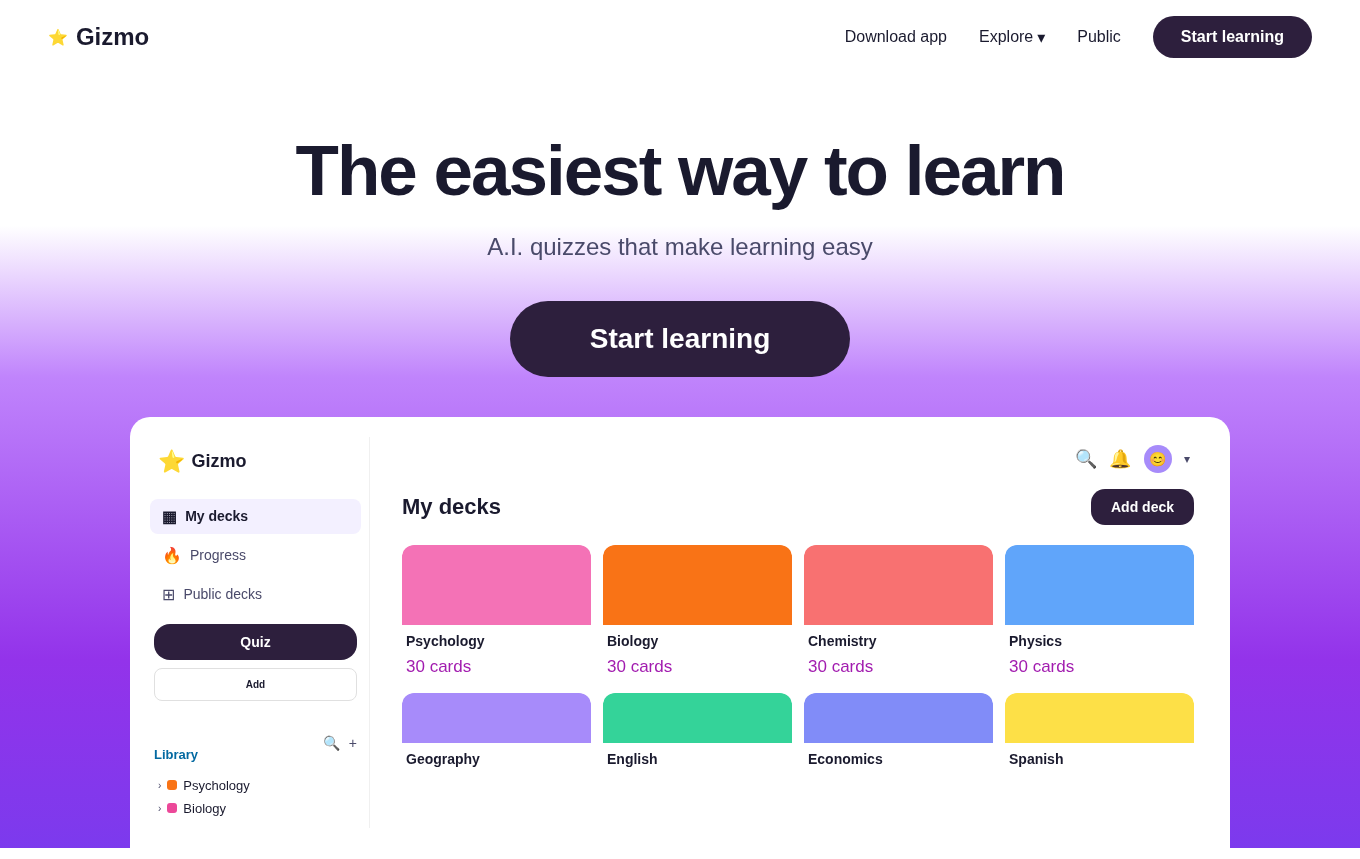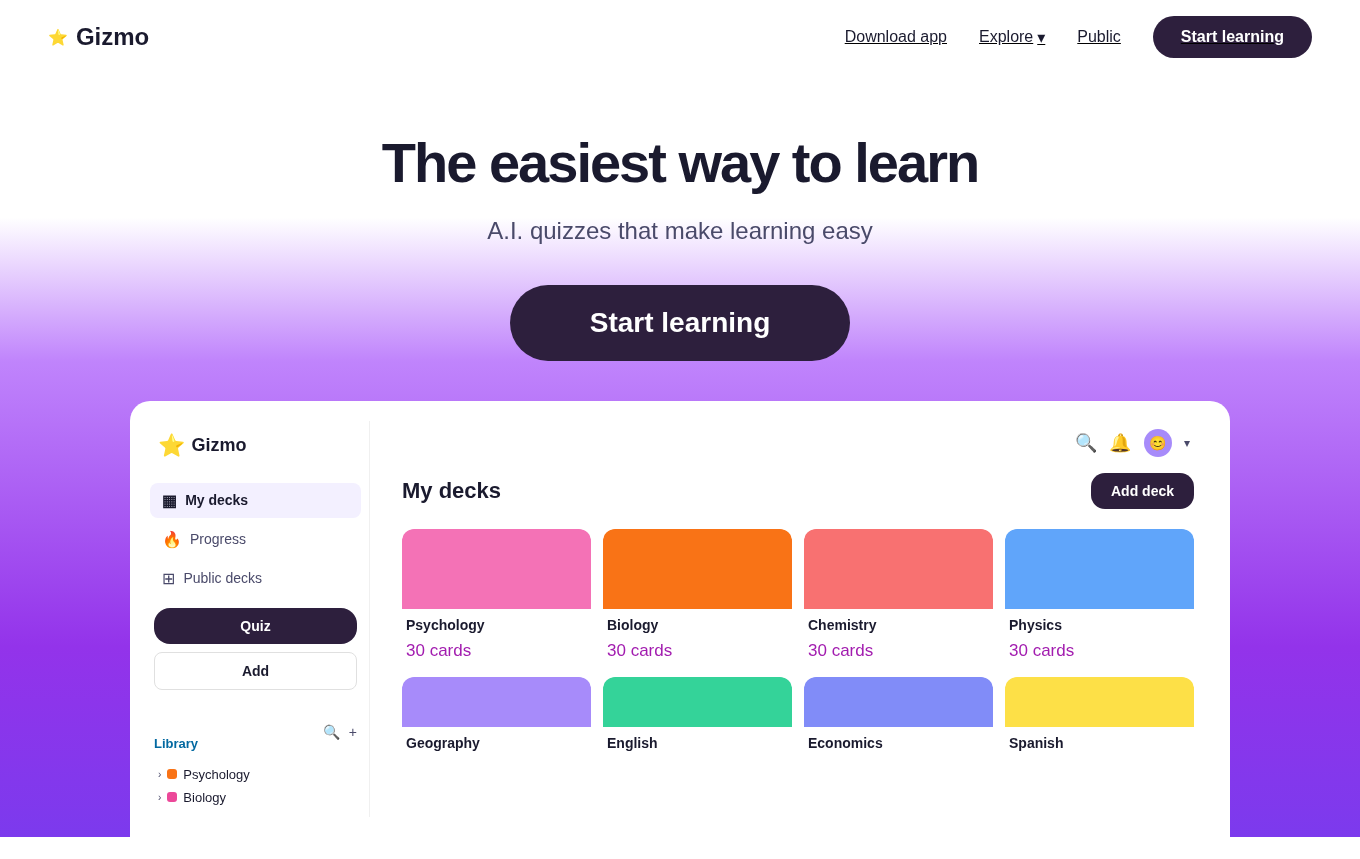--- a/index.html
+++ b/index.html
@@ -12,7 +12,7 @@
     }
     .nav-logo { display: flex; align-items: center; gap: 8px; cursor: pointer; }
     .nav-logo-text { font-size: 24px; font-weight: 800; color: #1a1a2e; }
-    .nav-links { display: flex; align-items: center; gap: 32px; text-decoration: underline; }
+    .nav-links { display: flex; align-items: center; gap: 32px; }
     .nav-link { font-size: 16px; color: #1a1a2e; cursor: pointer; text-decoration: none; background: none; border: none; font-family: inherit; }
     .nav-explore { display: flex; align-items: flex-start; gap: 4px; }
     .nav-cta {

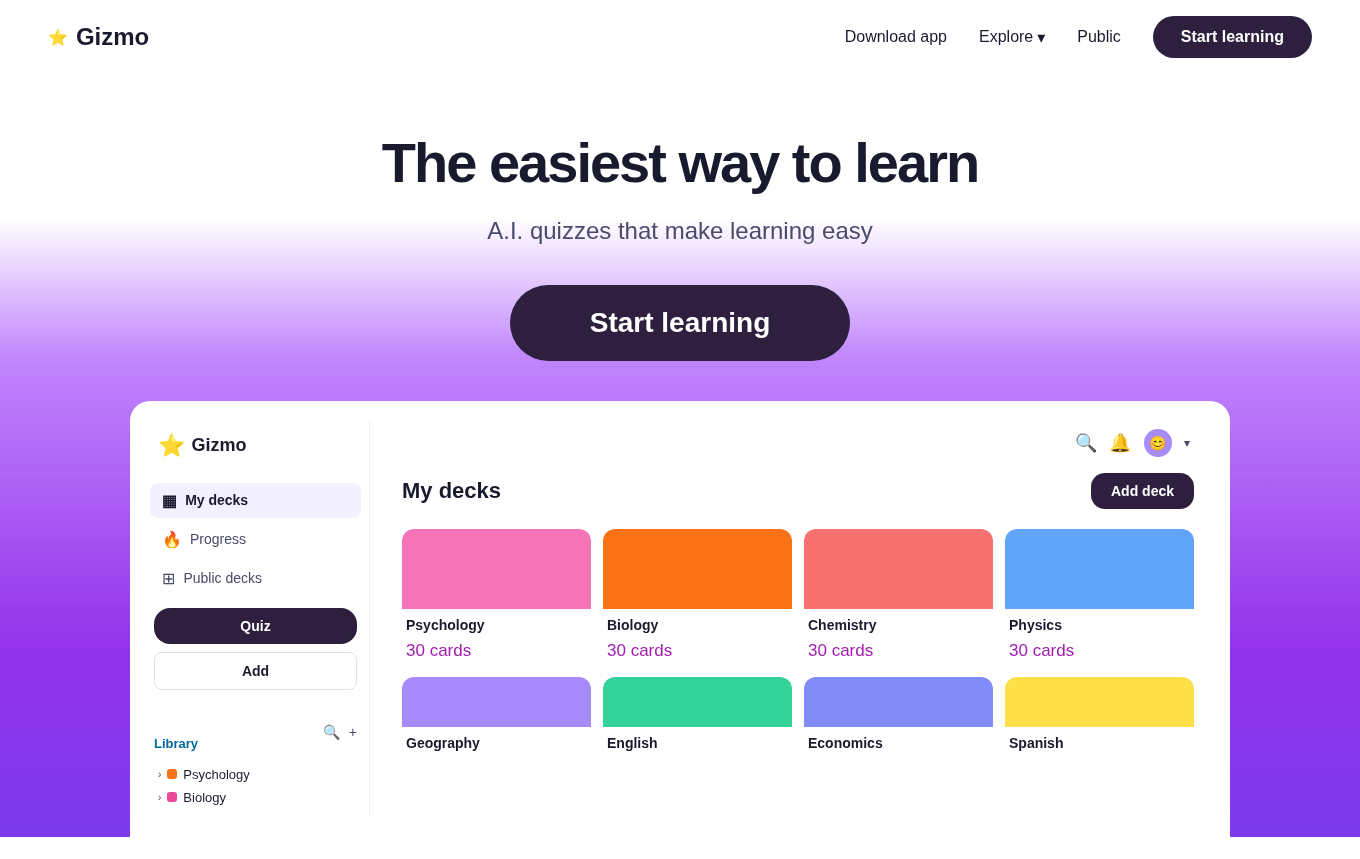--- a/index.html
+++ b/index.html
@@ -25,7 +25,7 @@
       text-align: center; padding: 60px 48px 0;
       background: linear-gradient(180deg, #fff 0%, #fff 50%, #c084fc 100%);
     }
-    .hero-title { font-size: 56px; font-weight: 900; color: #1a1a2e; line-height: 1.05; letter-spacing: -2px; }
+    .hero-title { font-size: 71px; font-weight: 900; color: #1a1a2e; line-height: 1.05; letter-spacing: -2px; }
     .hero-subtitle { font-size: 24px; color: #4a4a6a; margin-top: 24px; font-weight: 400; }
     .hero-btn {
       display: inline-block; margin-top: 40px;

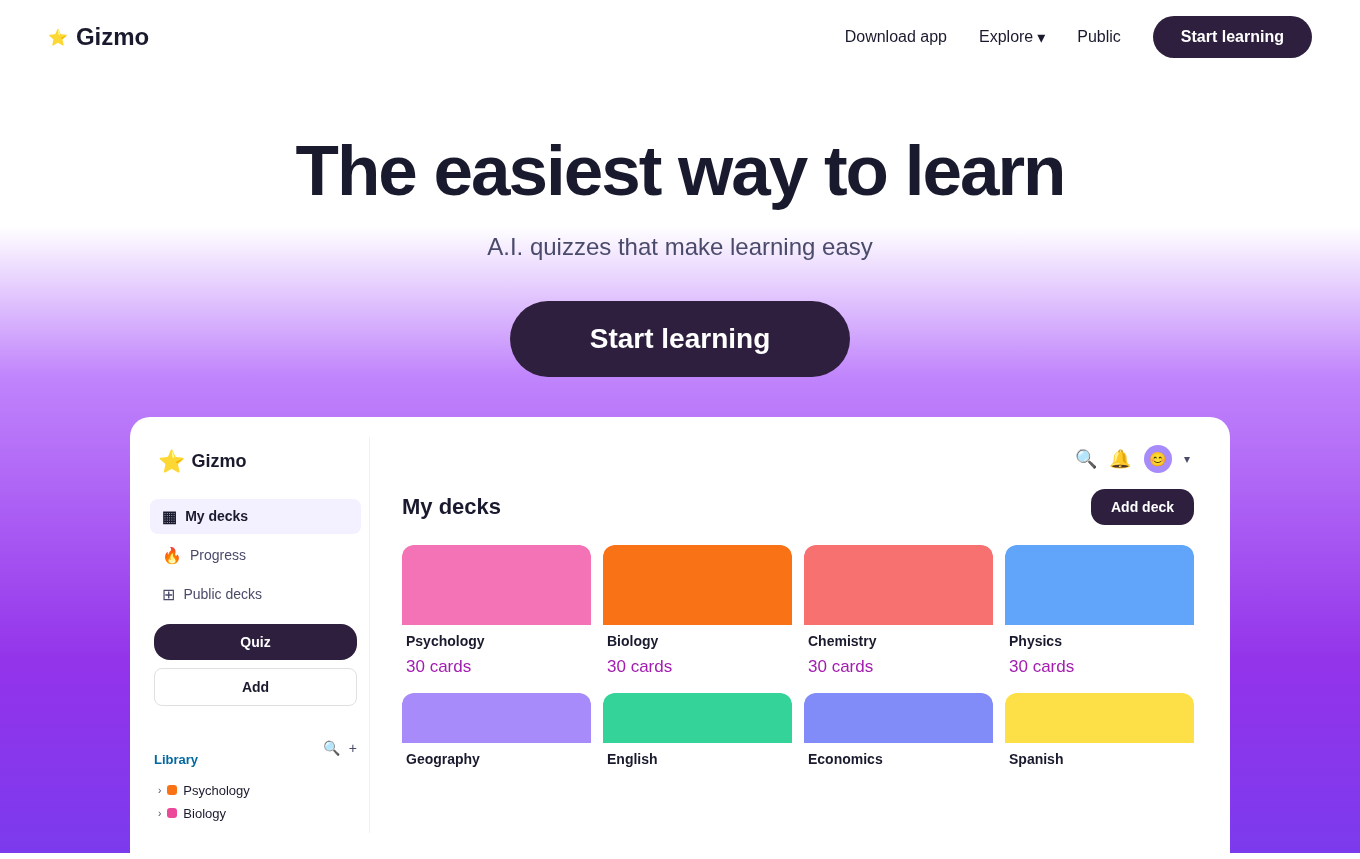--- a/index.html
+++ b/index.html
@@ -66,7 +66,7 @@
     }
     .sidebar-btn-secondary {
       background: #fff; color: #1a1a2e; border: 1px solid #e0e0e0; border-radius: 8px;
-      padding: 10px; font-size: 14px; font-weight: 600; cursor: pointer; font-family: inherit;
+      padding: 10px; font-size: 10px; font-weight: 600; cursor: pointer; font-family: inherit;
     }
     .library-header {
       display: flex; align-items: center; justify-content: space-between;

